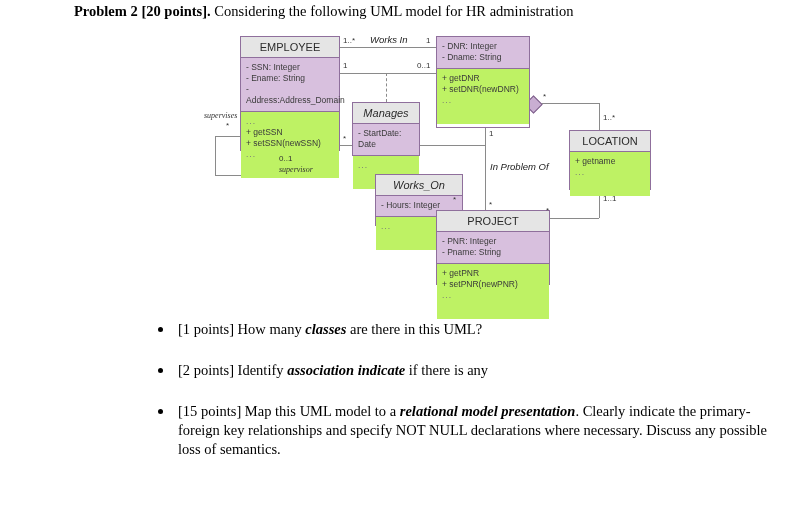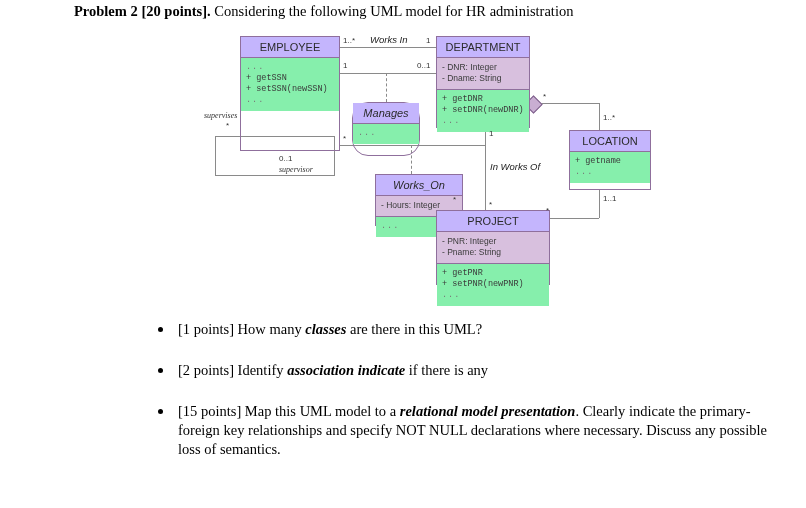--- a/index.html
+++ b/index.html
@@ -25,7 +25,7 @@
 
   .umlclass{position:absolute;border:1px solid #8f6f9c;box-sizing:border-box;}
   .umlclass .hdr{
-    background:#c4b5fd;color:#2b2b2b;text-align:center;
+    background:#e5e5e5;color:#2b2b2b;text-align:center;
     font-family:"Liberation Sans", sans-serif;
     font-size:11px;padding:4px 2px 4px;border-bottom:1px solid #8f6f9c;
     box-sizing:border-box;

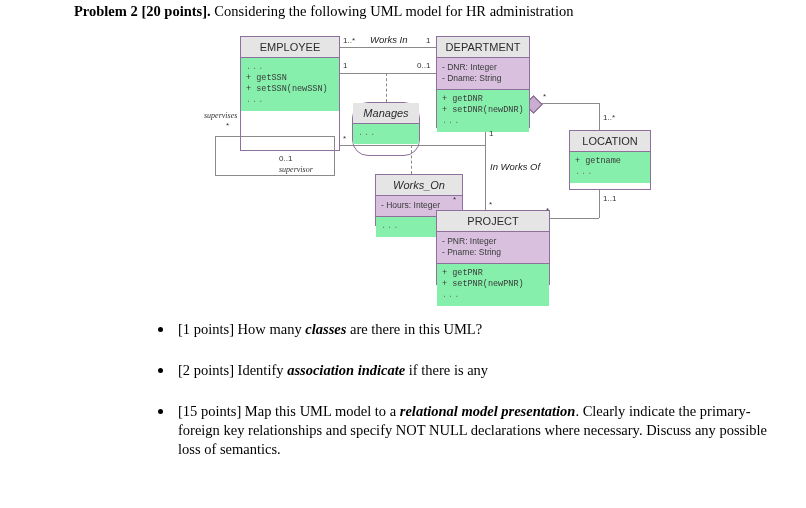--- a/index.html
+++ b/index.html
@@ -131,7 +131,6 @@
     </div>
 
     <div class="umlclass" style="left:424px;top:6px;width:94px;height:92px;">
-      <div class="hdr">DEPARTMENT</div>
       <div class="attrs">
         <div>- DNR: Integer</div>
         <div>- Dname: String</div>

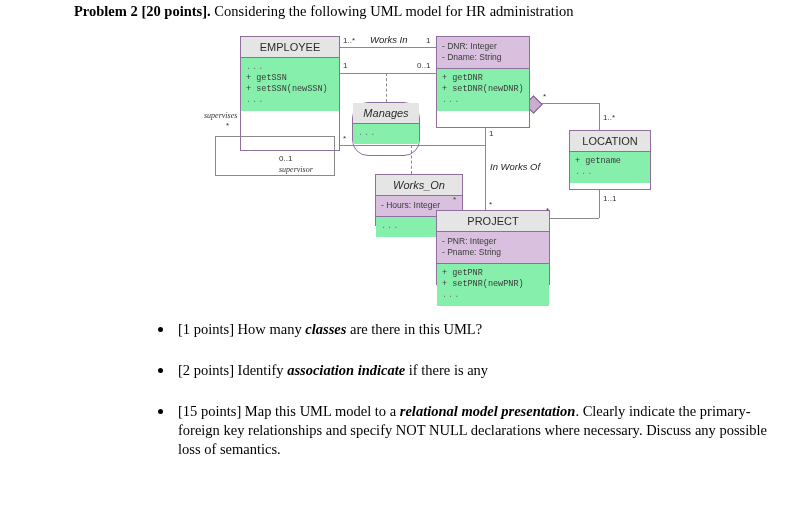--- a/index.html
+++ b/index.html
@@ -122,6 +122,11 @@
 
     <div class="umlclass" style="left:228px;top:6px;width:100px;height:115px;">
       <div class="hdr">EMPLOYEE</div>
+      <div class="attrs">
+        <div>- SSN: Integer</div>
+        <div>- Ename: String</div>
+        <div>- Address:Address_Domain</div>
+      </div>
       <div class="ops">
         <div class="dots">...</div>
         <div>+ getSSN</div>

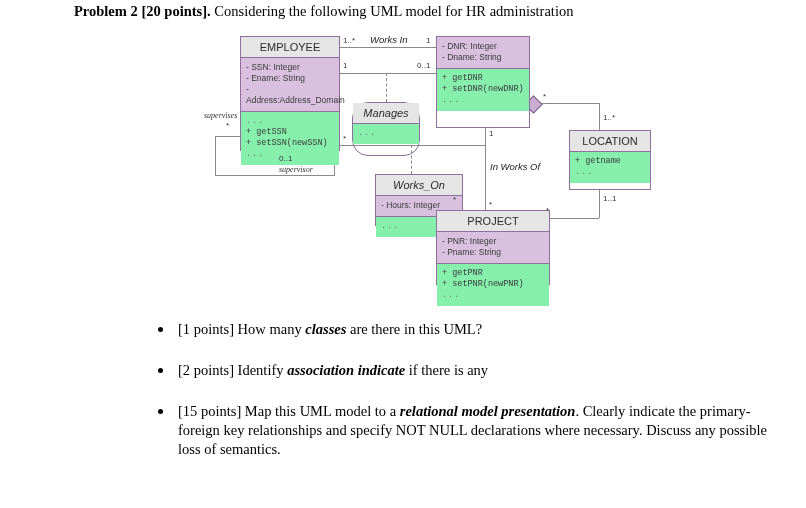--- a/index.html
+++ b/index.html
@@ -38,9 +38,9 @@
     box-sizing:border-box;
   }
   .umlclass .ops{
-    background:#86efac;
-    font-family:Liberation Mono, monospace;
-    font-size:8.5px;line-height:11px;padding:4px 5px 5px;color:#3a3a3a;
+    background:#bef264;
+    font-family:Liberation Sans, sans-serif;
+    font-size:8.5px;line-height:11px;padding:4px 5px 18px;color:#3a3a3a;
     box-sizing:border-box;
   }
   .umlclass .ops .dots,.umlclass .attrs .dots{letter-spacing:1px;color:#777;}

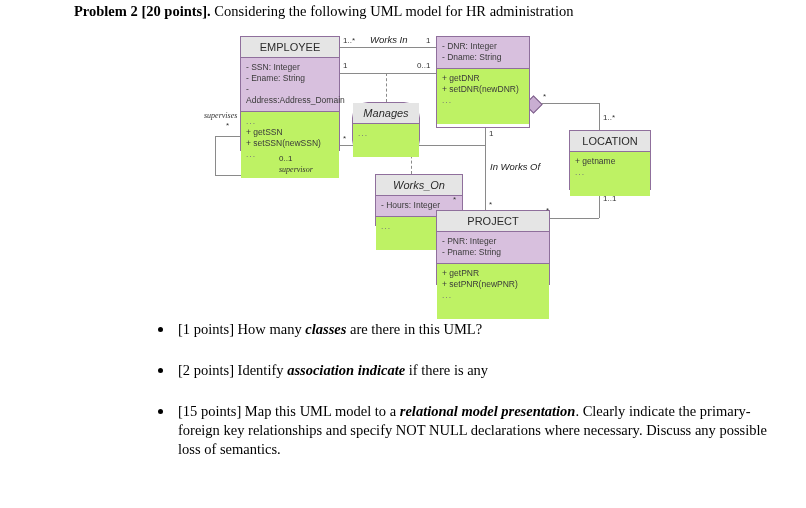--- a/index.html
+++ b/index.html
@@ -147,7 +147,7 @@
       </div>
     </div>
 
-    <div class="umlclass" style="left:340px;top:72px;width:68px;height:54px;border-radius:16px;">
+    <div class="umlclass" style="left:340px;top:72px;width:68px;height:54px;">
       <div class="hdr it">Manages</div>
       <div class="ops">
         <div class="dots">...</div>

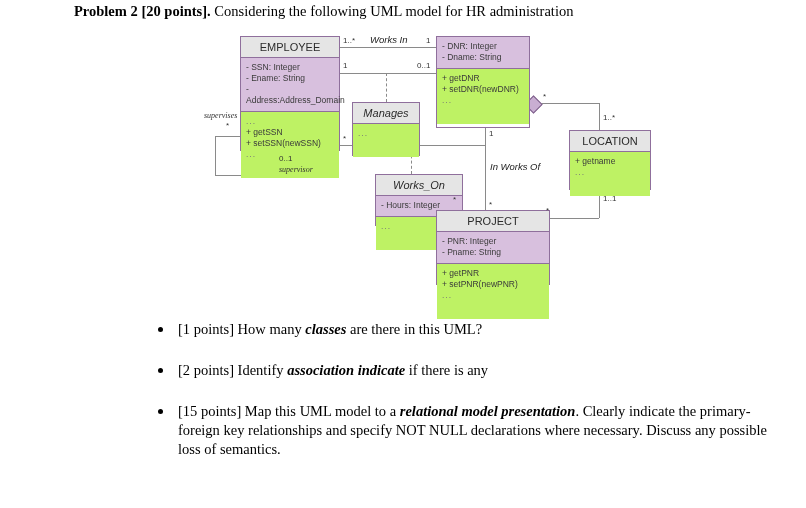--- a/index.html
+++ b/index.html
@@ -149,6 +149,9 @@
 
     <div class="umlclass" style="left:340px;top:72px;width:68px;height:54px;">
       <div class="hdr it">Manages</div>
+      <div class="attrs">
+        <div>- StartDate: Date</div>
+      </div>
       <div class="ops">
         <div class="dots">...</div>
       </div>

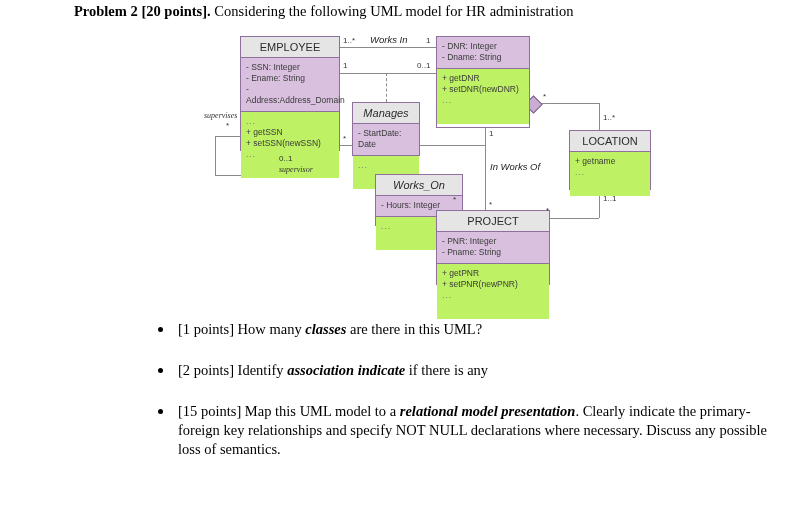--- a/index.html
+++ b/index.html
@@ -189,7 +189,7 @@
     </div>
 
     <div class="assoclbl" style="left:358px;top:4px;">Works In</div>
-    <div class="assoclbl" style="left:478px;top:131px;">In Works Of</div>
+    <div class="assoclbl" style="left:478px;top:131px;">In Problem Of</div>
     <div class="rolelbl" style="left:192px;top:81px;">supervises</div>
     <div class="rolelbl" style="left:267px;top:135px;">supervisor</div>
 

